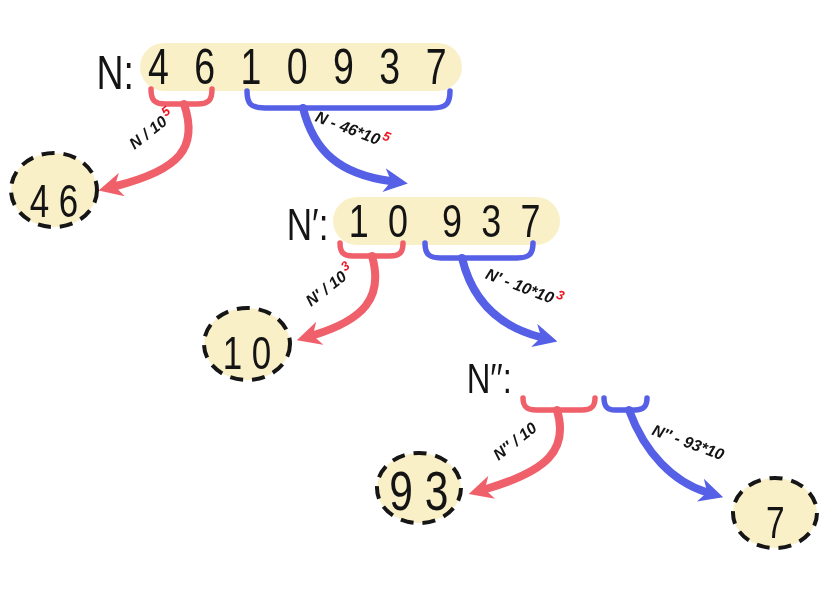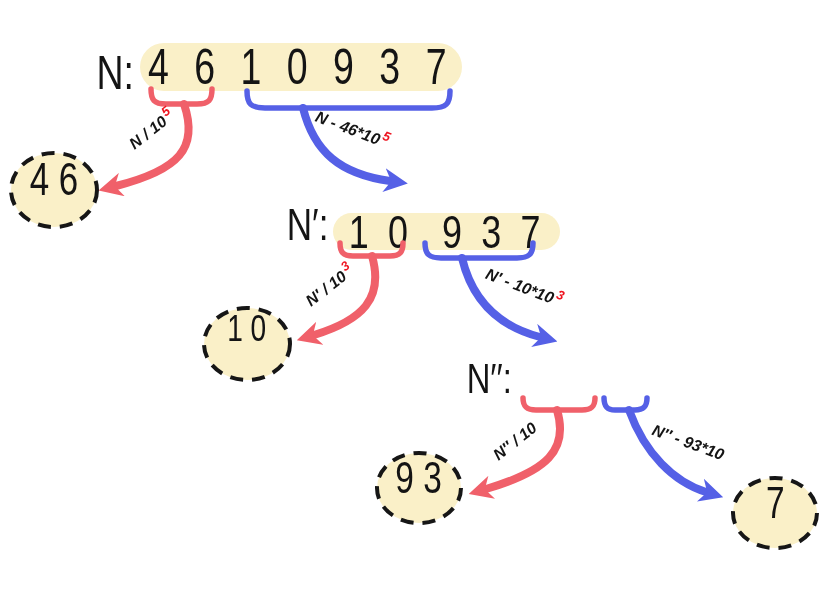--- a/index.html
+++ b/index.html
@@ -47,7 +47,7 @@
 
   
   .circle-text {
-    position:absolute; z-index:2; display:flex; align-items:flex-start; justify-content:center;
+    position:absolute; z-index:2; display:flex; align-items:flex-end; justify-content:center;
     white-space:pre; color:#141414;
   }
   .circle-text .cond { display:inline-block; transform:scaleX(0.76); transform-origin:center; }

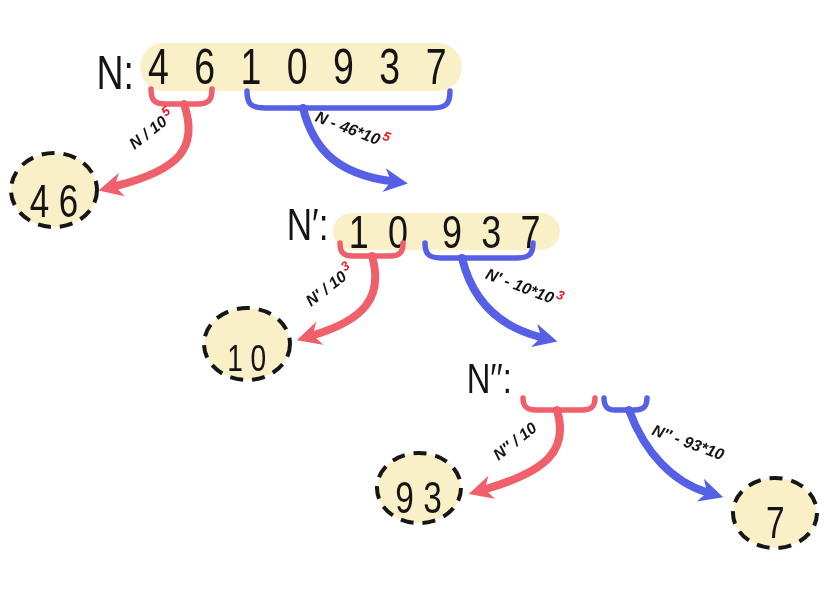--- a/index.html
+++ b/index.html
@@ -20,7 +20,7 @@
   }
   #box-n  { left:140px; top:43px;  width:322px; height:48px; }
   #box-n  .digits { font-size:50px; letter-spacing:10px; transform:scaleX(0.75); }
-  #box-n1 { left:333px; top:213px; width:227px; height:37px; }
+  #box-n1 { left:333px; top:197px; width:227px; height:48px; }
   #box-n1 .digits { font-size:46px; letter-spacing:6px;  transform:scaleX(0.78); }
   #box-n2 { left:515px; top:353px; width:135px; height:44px; }
   #box-n2 .digits { font-size:44px; letter-spacing:5px;  transform:scaleX(0.78); }

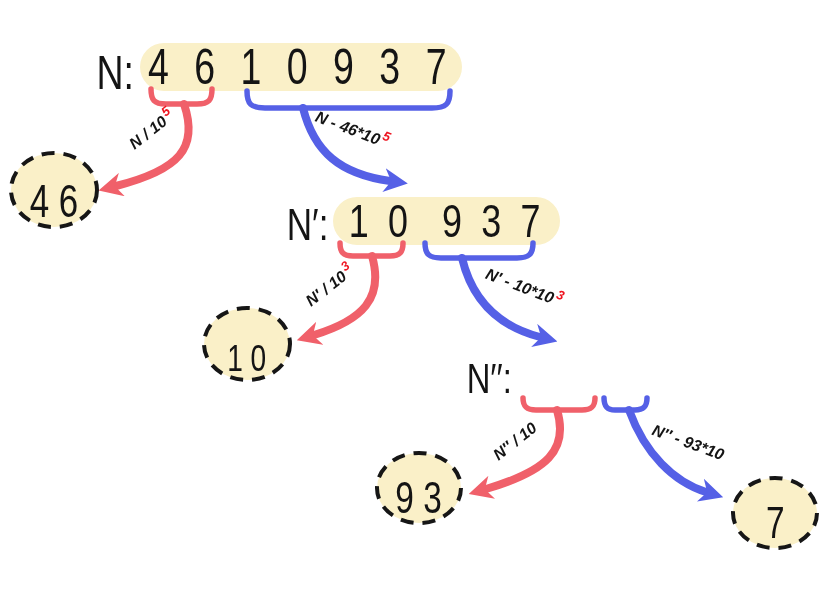--- a/index.html
+++ b/index.html
@@ -52,7 +52,7 @@
   }
   .circle-text .cond { display:inline-block; transform:scaleX(0.76); transform-origin:center; }
   #res-46 { left:8px;   top:152px; width:92px; height:76px; font-size:46px; }
-  #res-10 { left:201px; top:308px; width:92px; height:72px; font-size:37px; }
+  #res-10 { left:201px; top:308px; width:92px; height:72px; font-size:46px; }
   #res-93 { left:373px; top:453px; width:92px; height:70px; font-size:44px; }
   #res-7  { left:729px; top:478px; width:92px; height:70px; font-size:44px; }
 </style>

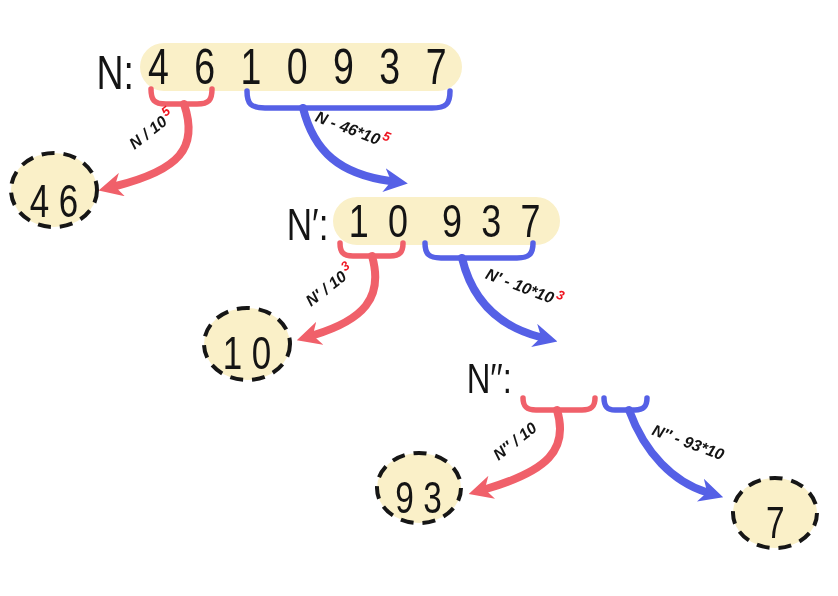--- a/index.html
+++ b/index.html
@@ -53,7 +53,7 @@
   .circle-text .cond { display:inline-block; transform:scaleX(0.76); transform-origin:center; }
   #res-46 { left:8px;   top:152px; width:92px; height:76px; font-size:46px; }
   #res-10 { left:201px; top:308px; width:92px; height:72px; font-size:46px; }
-  #res-93 { left:373px; top:453px; width:92px; height:70px; font-size:44px; }
+  #res-93 { left:373px; top:453px; width:92px; height:70px; font-size:56px; }
   #res-7  { left:729px; top:478px; width:92px; height:70px; font-size:44px; }
 </style>
 </head>

